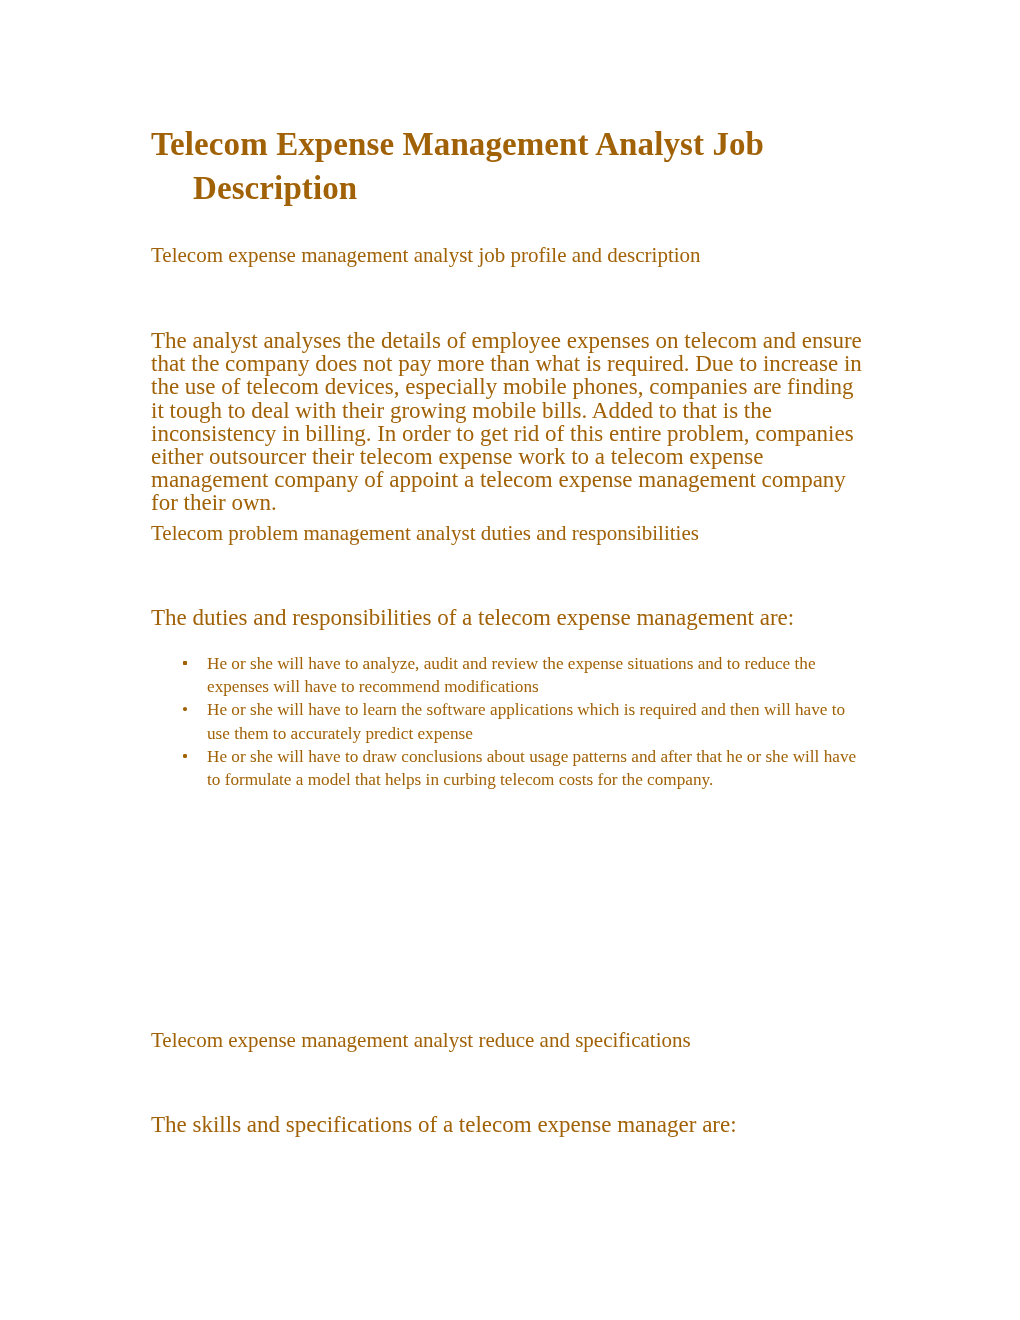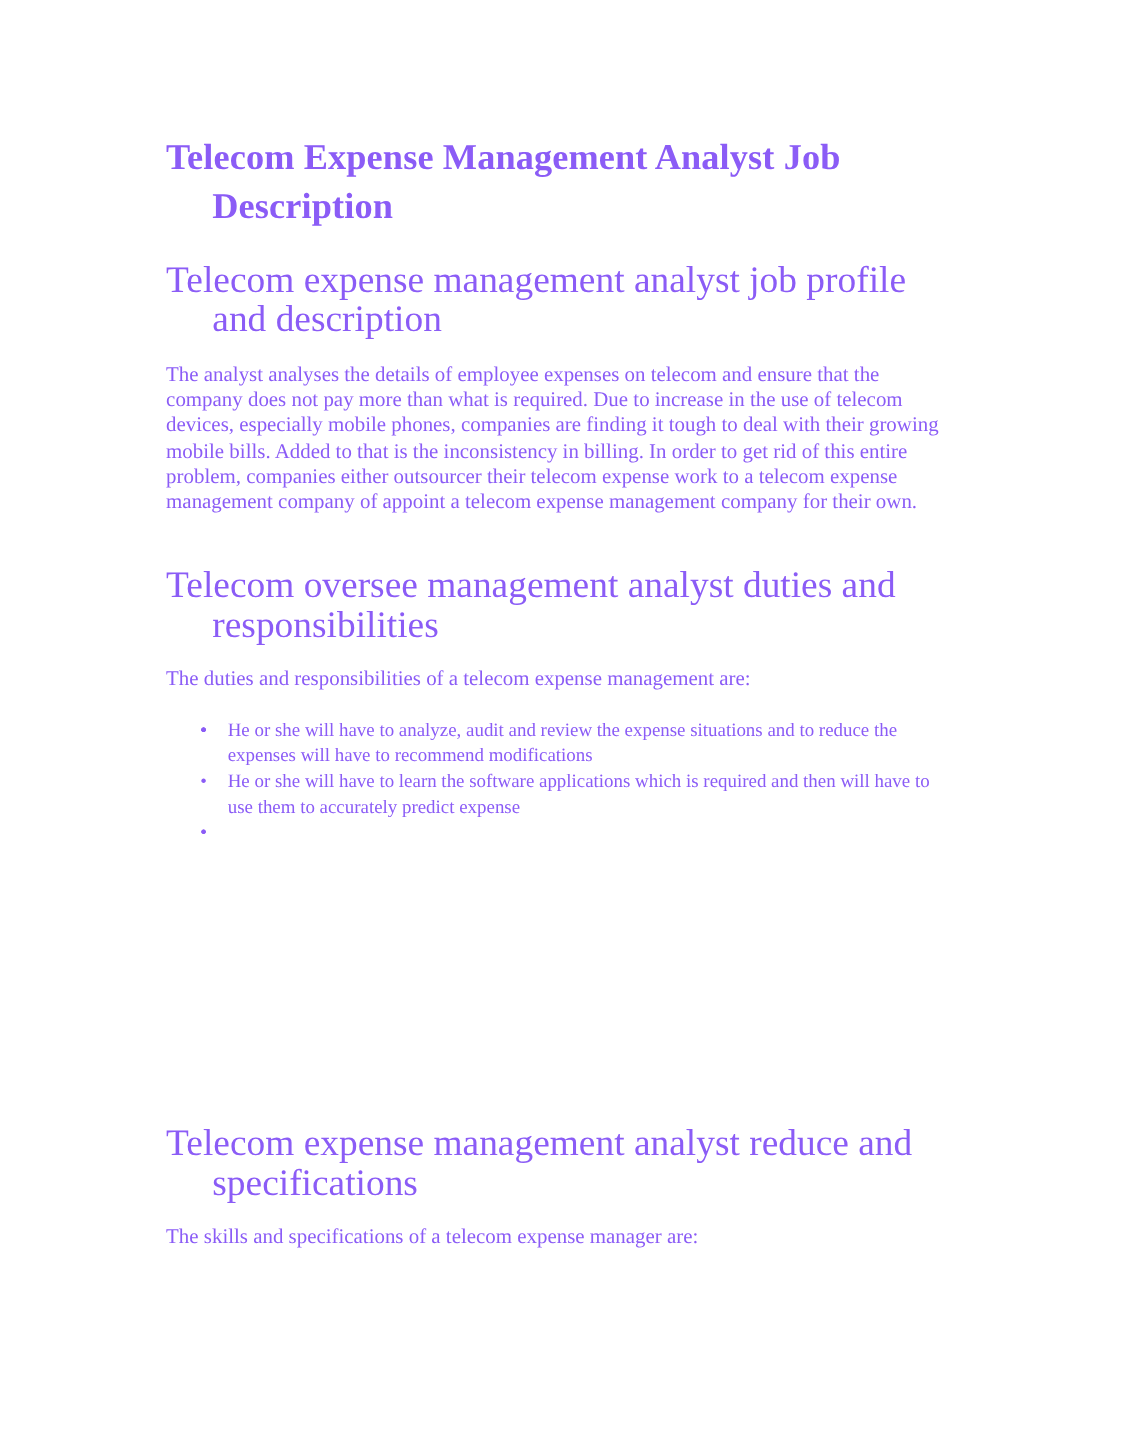--- a/index.html
+++ b/index.html
@@ -15,7 +15,7 @@
     background: #ffffff;
     overflow: hidden;
     font-family: "Liberation Serif", "DejaVu Serif", serif;
-    color: #8b5cf6;
+    color: #a16207;
     -webkit-font-smoothing: antialiased;
   }
   .content {

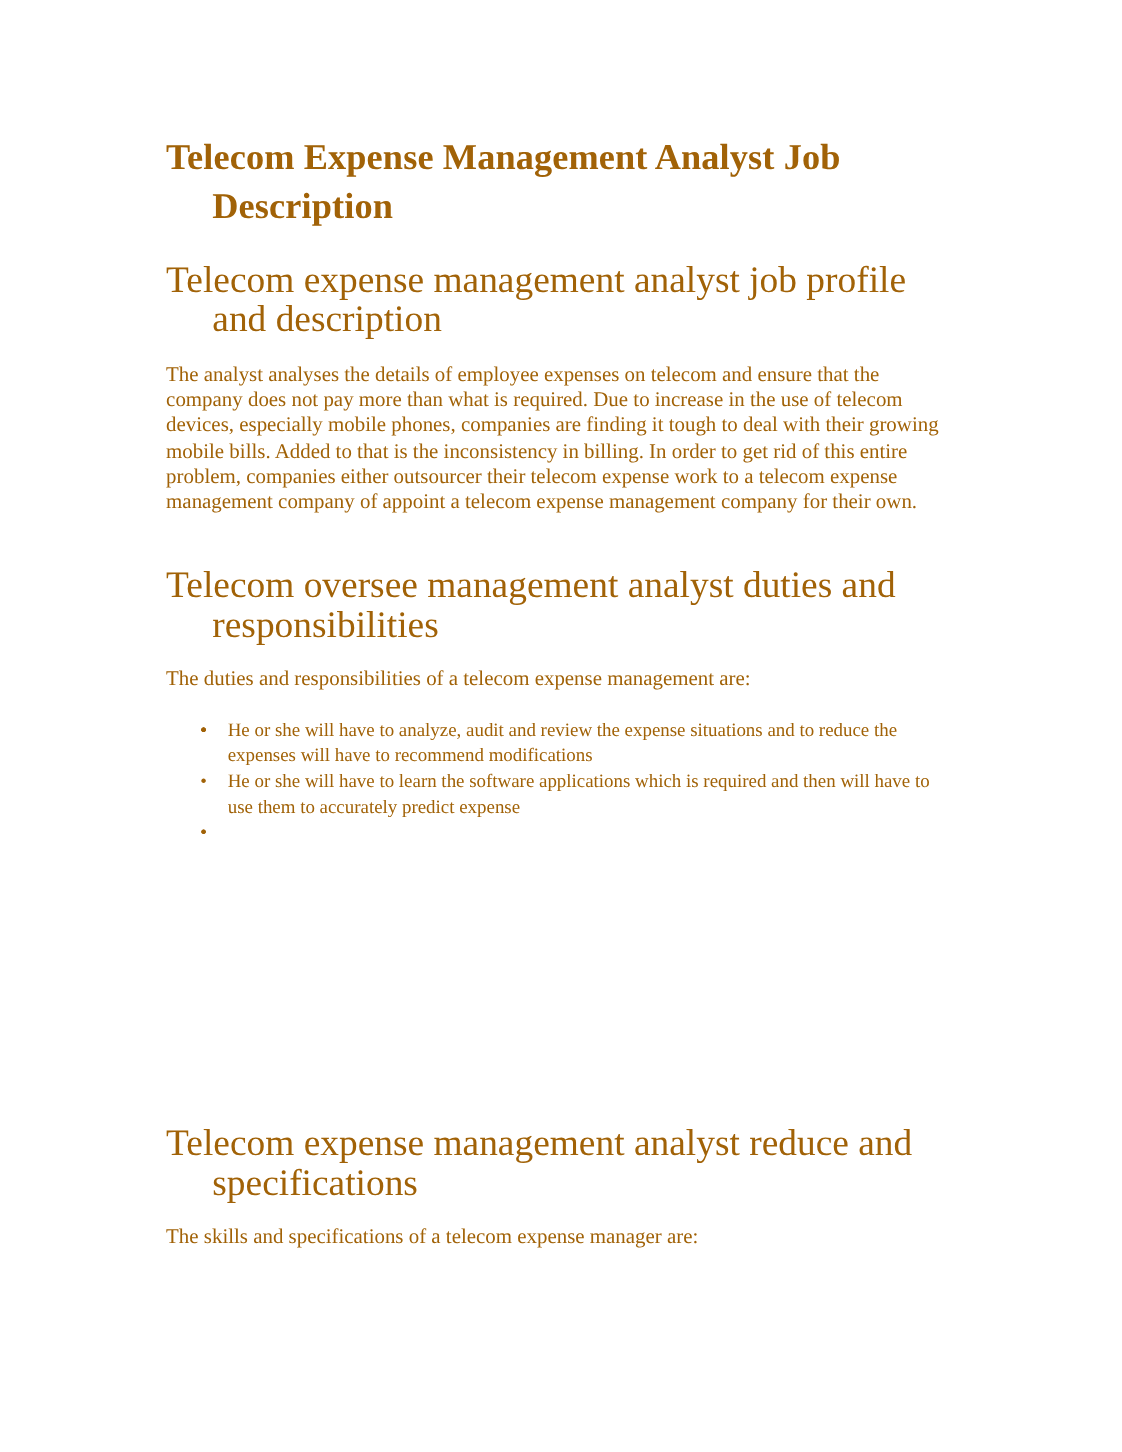--- a/index.html
+++ b/index.html
@@ -46,7 +46,7 @@
   .section-heading {
     margin: 0;
     padding: 0;
-    font-size: 34px;
+    font-size: 21px;
     line-height: 36px;
     font-weight: normal;
     padding-left: 42px;

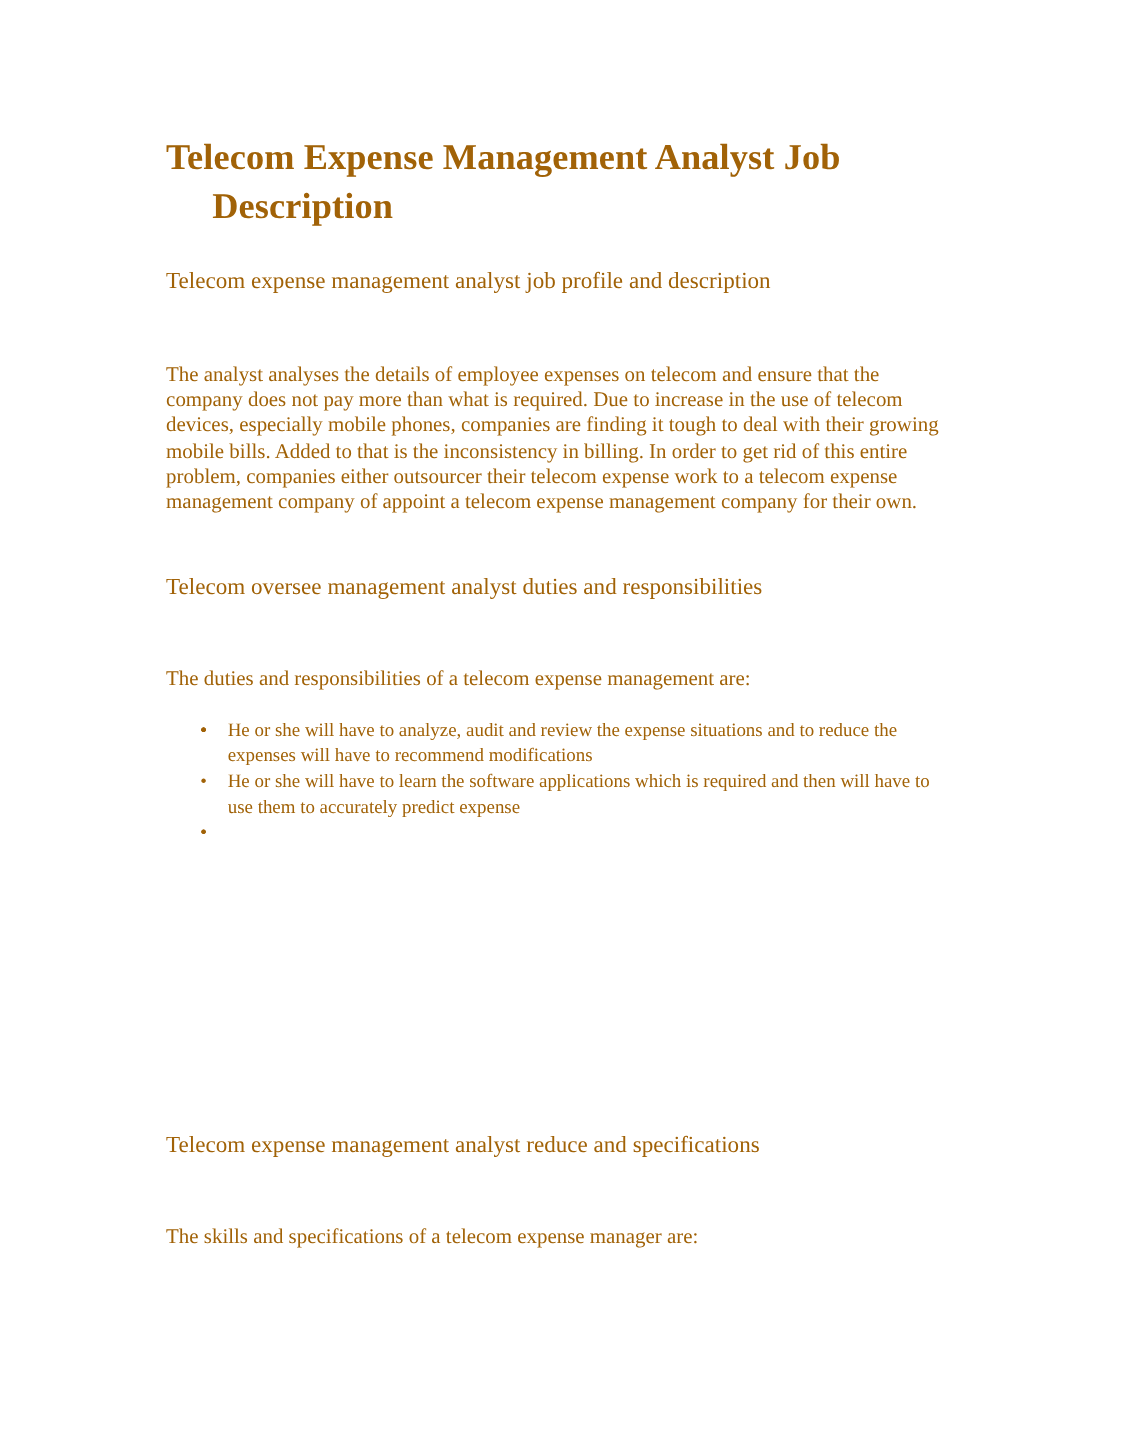--- a/index.html
+++ b/index.html
@@ -57,7 +57,7 @@
   .body-text {
     margin: 0;
     padding: 0;
-    font-size: 19px;
+    font-size: 23px;
     line-height: 23.2px;
     font-weight: normal;
     text-align: left;

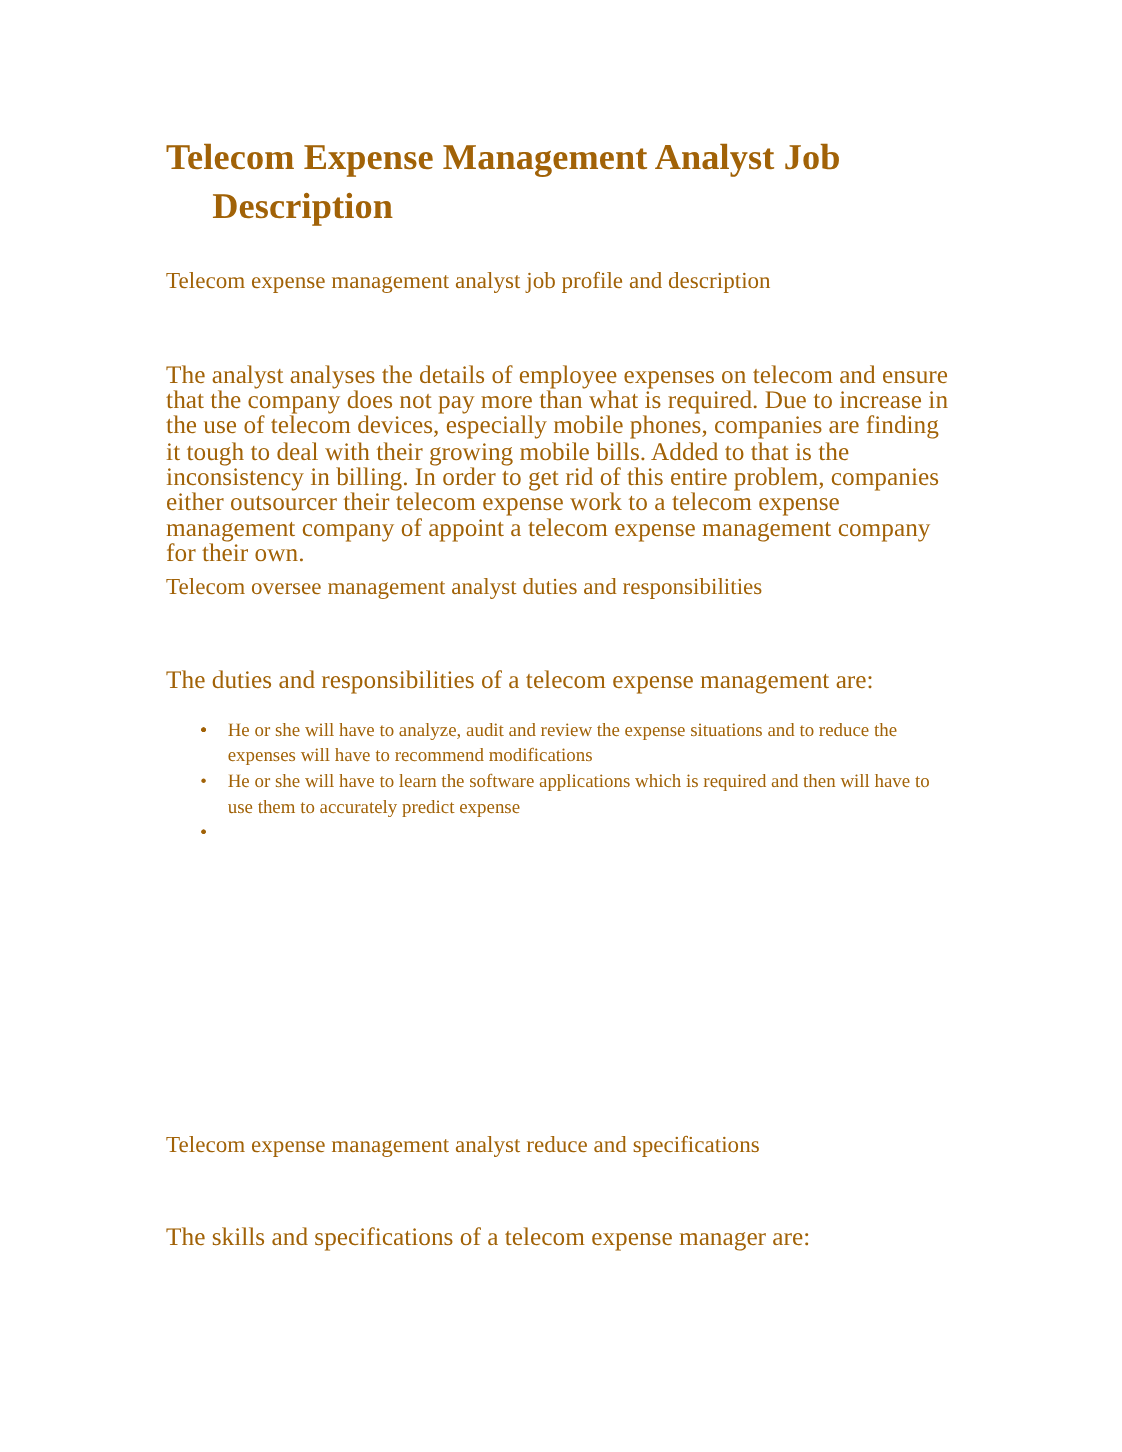--- a/index.html
+++ b/index.html
@@ -113,7 +113,7 @@
     </div>
 
     <div class="blk-h2-duties">
-      <h2 class="section-heading">Telecom oversee management analyst duties and responsibilities</h2>
+      <h2 class="section-heading">Telecom problem management analyst duties and responsibilities</h2>
     </div>
 
     <div class="blk-p-duties">

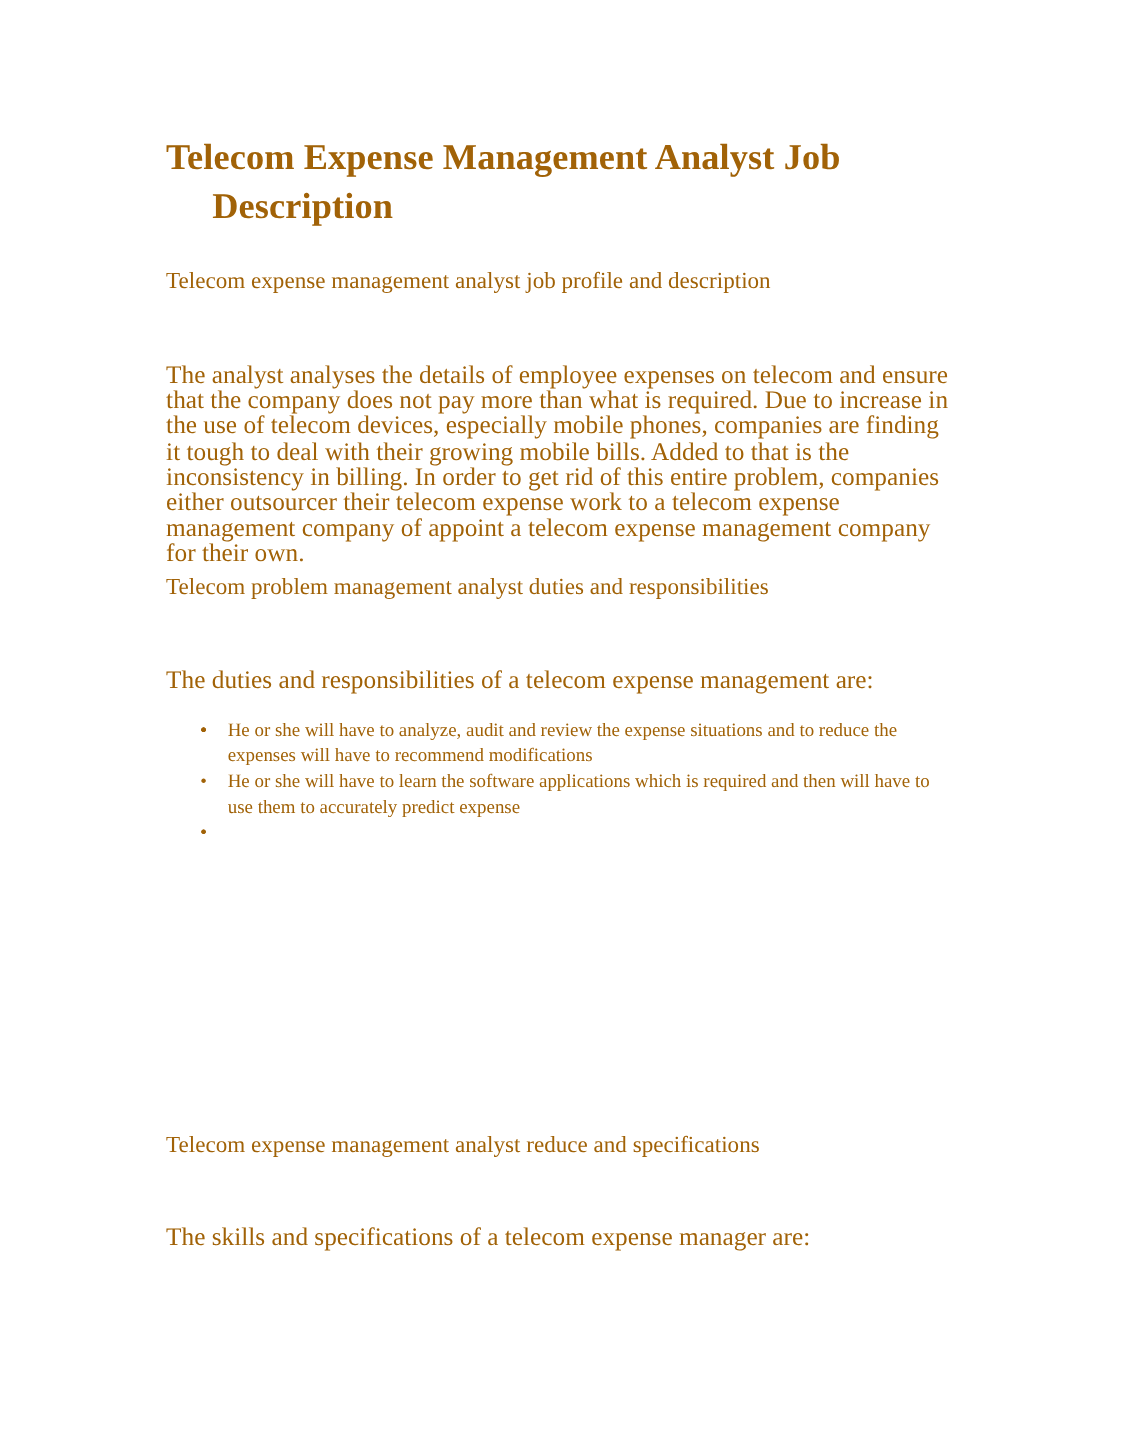--- a/index.html
+++ b/index.html
@@ -128,7 +128,7 @@
           <li><span class="bullet-dot">•</span><span>He or she will have to analyze, audit and review the  expense situations and to reduce the expenses will have to recommend modifications</span></li>
           <li><span class="bullet-dot">•</span><span>He or she will have to learn the software applications which is required and then will have to use them to accurately predict expense</span></li>
           <li><span class="bullet-dot">•</span></li>
-          <li><span class="bullet-dot">•</span></li>
+          <li><span class="bullet-dot">•</span><span>He or she will have to draw conclusions about usage patterns and after that he or she will have to formulate a model that helps in curbing telecom costs for the company.</span></li>
         </ul>
     </div>
 

